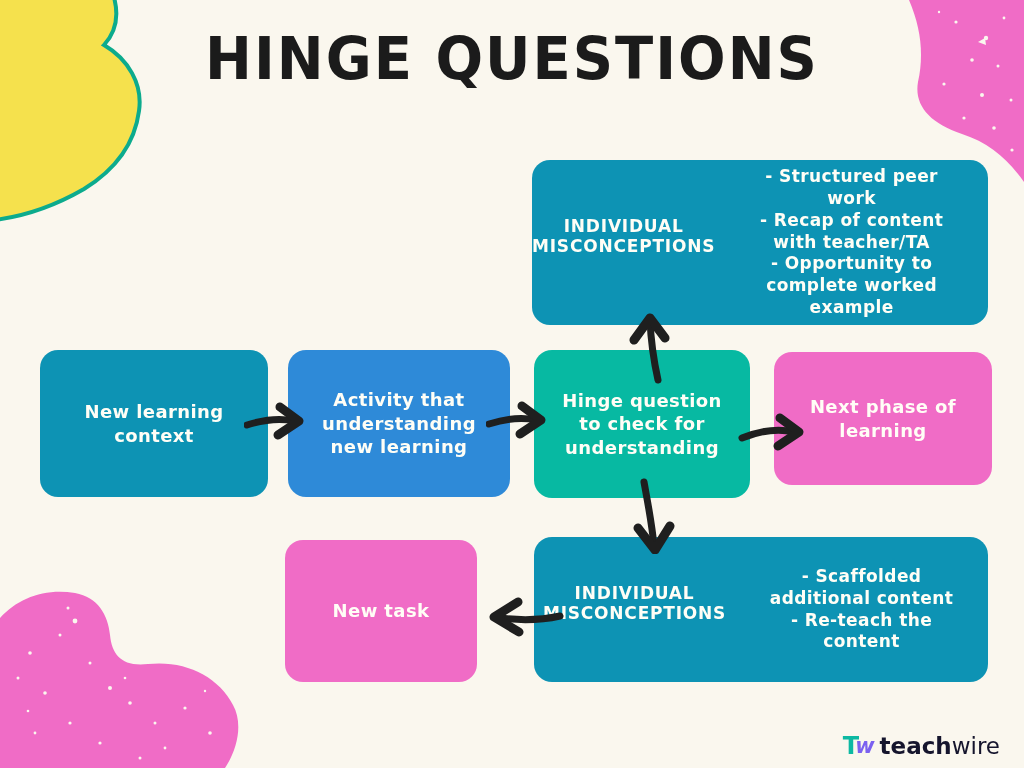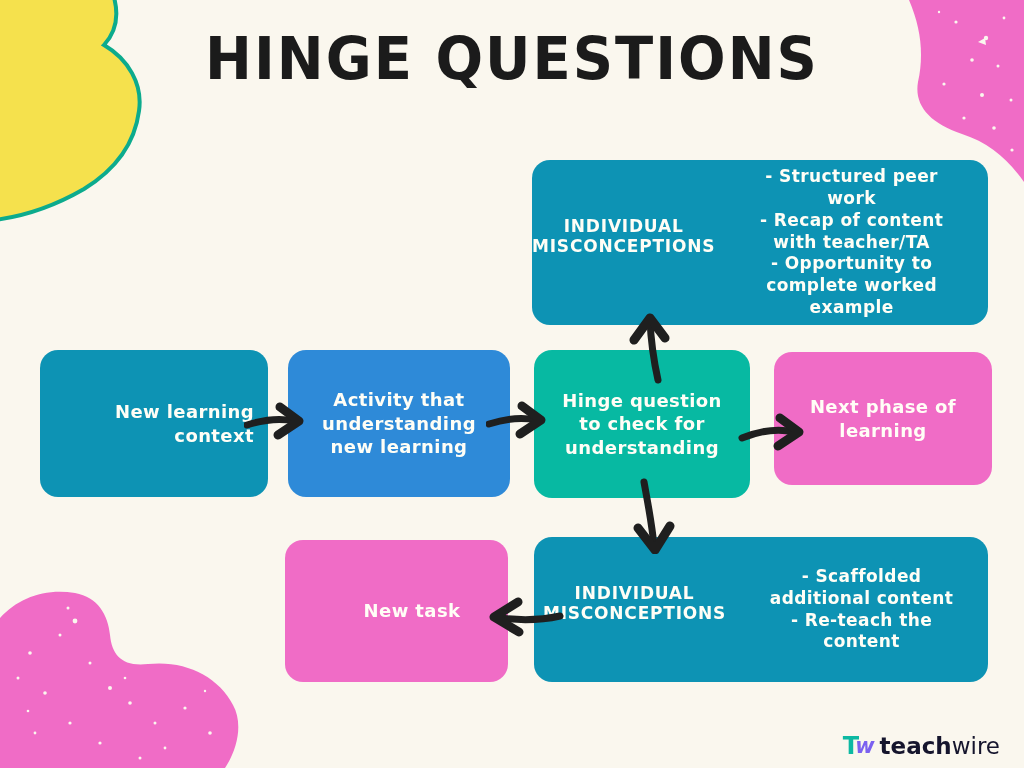--- a/index.html
+++ b/index.html
@@ -115,7 +115,7 @@
     </div>
   </div>
 
-  <div class="box teal" style="left:40px;top:350px;width:228px;height:147px;text-align:right;">
+  <div class="box teal" style="left:40px;top:350px;width:228px;height:147px;">
     <div class="box-label">New learning context</div>
   </div>
 

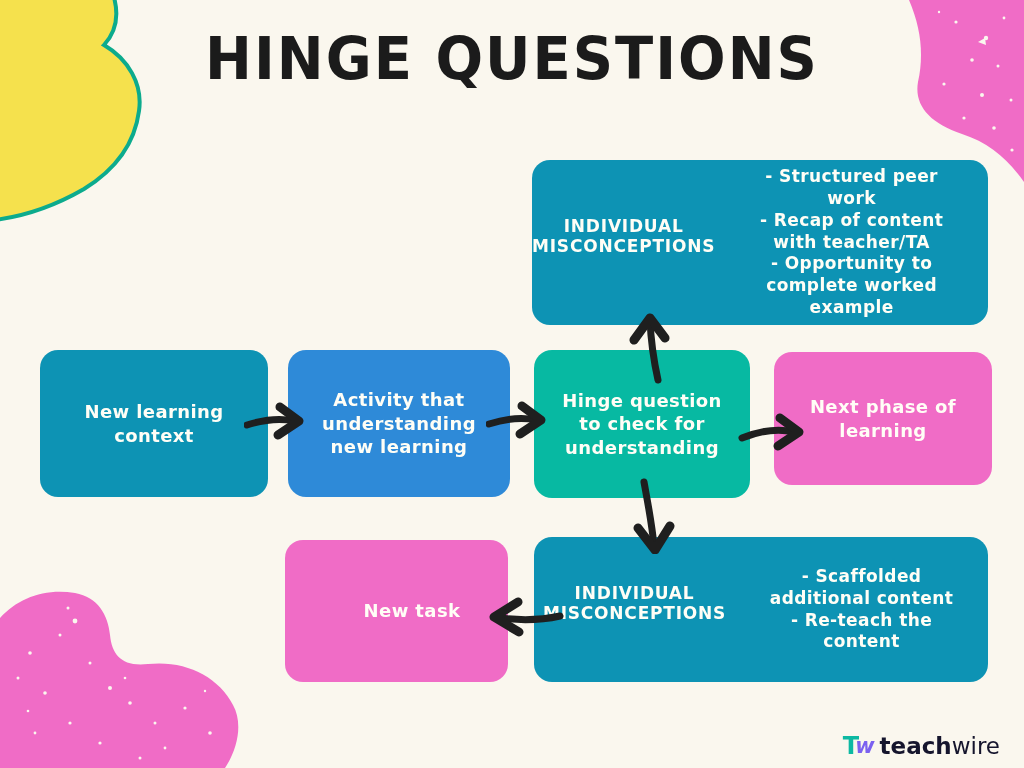--- a/index.html
+++ b/index.html
@@ -131,7 +131,7 @@
     <div class="box-label">Next phase of learning</div>
   </div>
 
-  <div class="box pink" style="left:285px;top:540px;width:192px;height:142px;padding-left:31px;">
+  <div class="box pink" style="left:285px;top:540px;width:192px;height:142px;">
     <div class="box-label">New task</div>
   </div>
 

